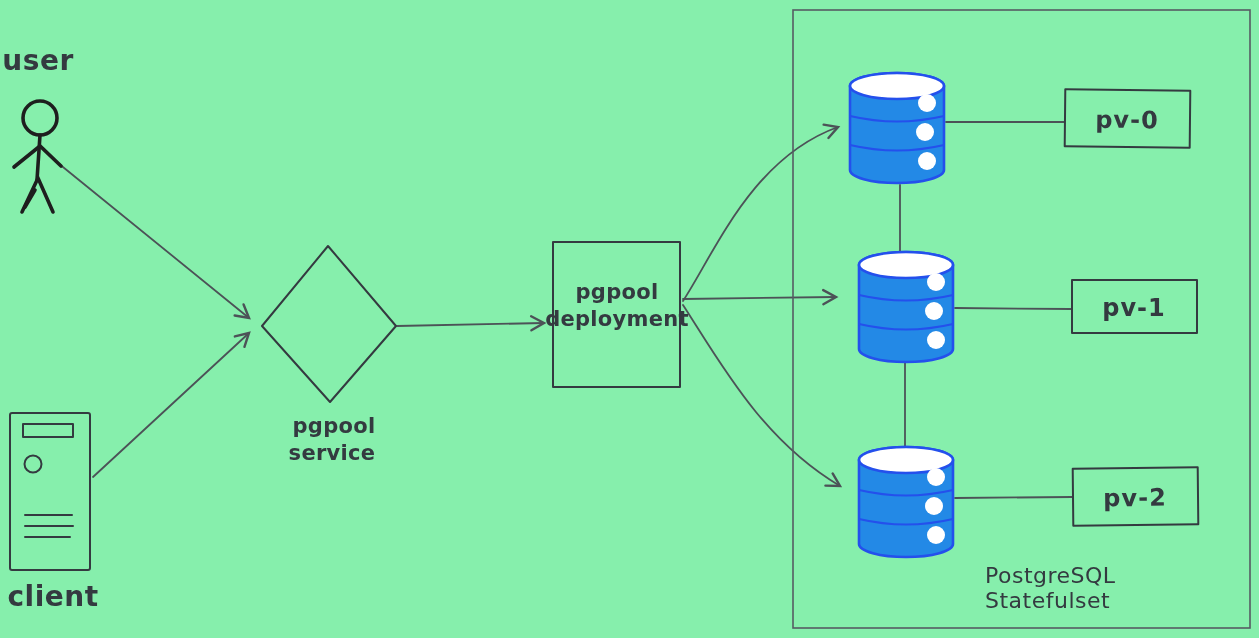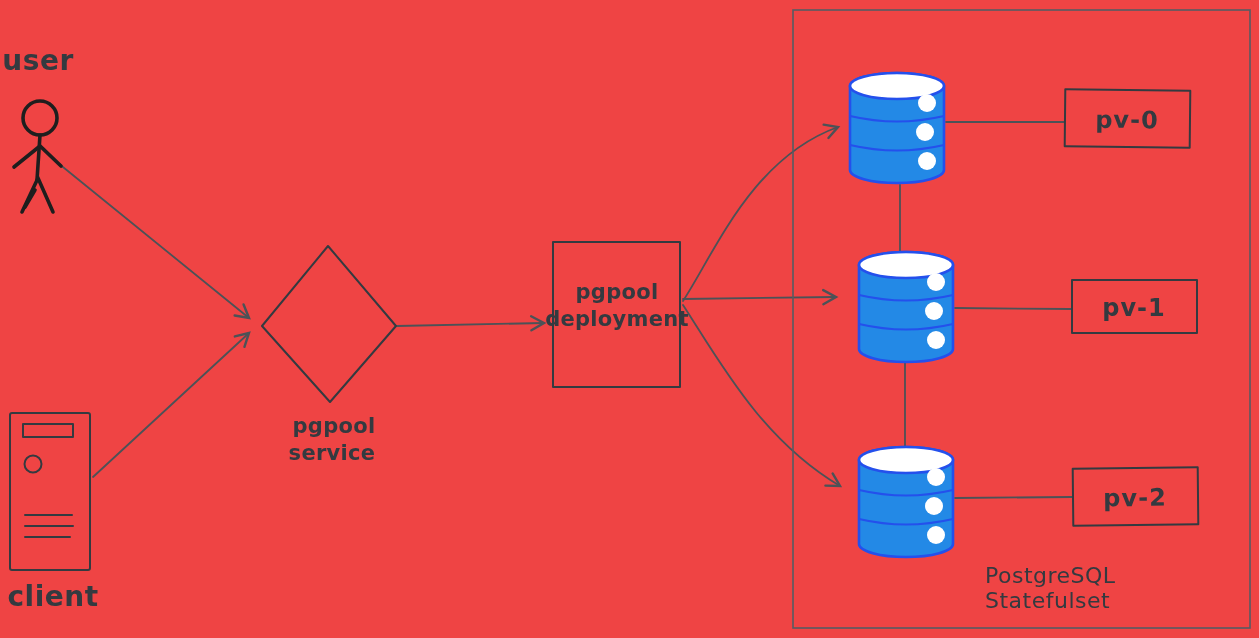--- a/index.html
+++ b/index.html
@@ -3,7 +3,7 @@
 <meta charset="utf-8">
 <style>
   html,body { margin:0; padding:0; background:#ffffff; }
-  .canvas { position:relative; width:1259px; height:638px; background:#ef4444; overflow:hidden; }
+  .canvas { position:relative; width:1259px; height:638px; background:#86efac; overflow:hidden; }
   text { fill:#343a40; font-family:"DejaVu Sans", sans-serif; }
   .hand-lg { font-size:28px; font-weight:bold; letter-spacing:0.5px; }
   .hand-md { font-size:21px; font-weight:bold; letter-spacing:0.3px; }

